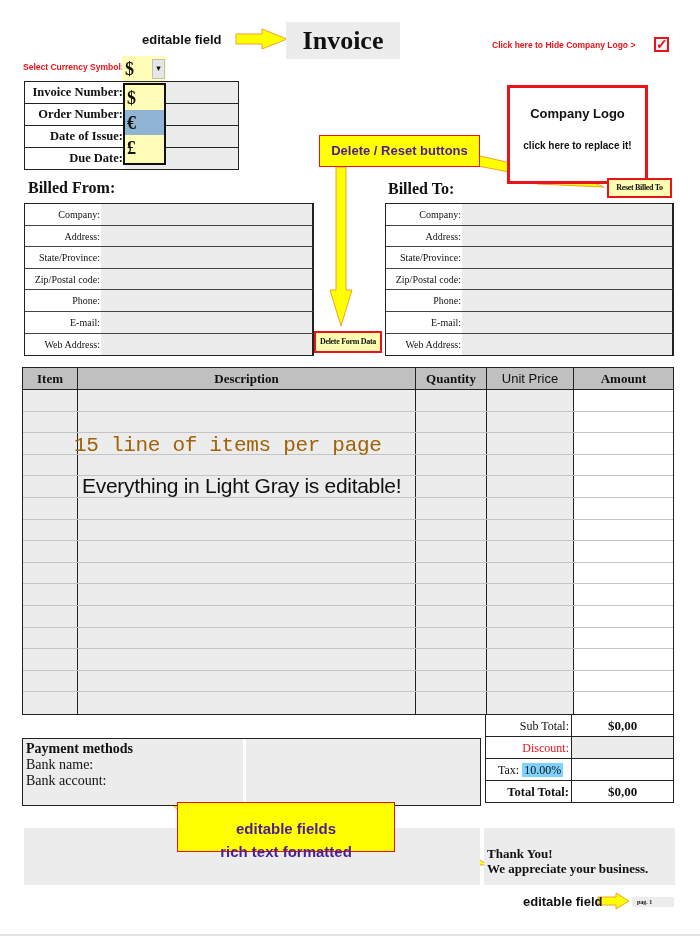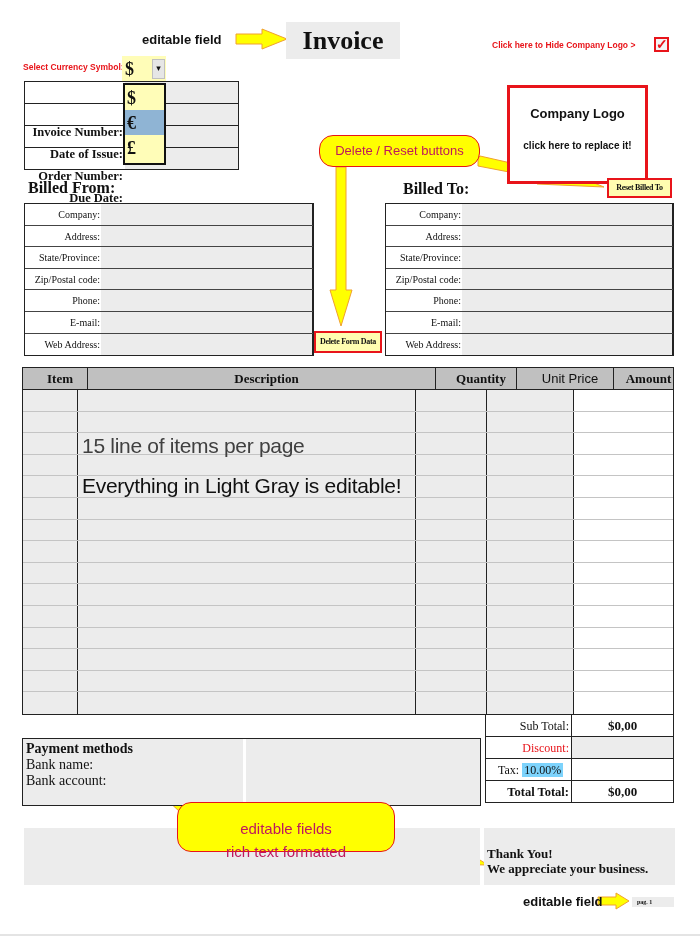--- a/index.html
+++ b/index.html
@@ -26,7 +26,7 @@
   #info { left: 24px; top: 81px; width: 213px; border: 1px solid #222; border-collapse: collapse; }
   .info-row { display: flex; height: 21px; border-bottom: 1px solid #222; }
   .info-row:last-child { border-bottom: none; }
-  .info-label { width: 98px; text-align: right; font-weight: bold; font-size: 12.5px; line-height: 21px; padding-right: 2px; margin-top: 40px; }
+  .info-label { width: 98px; text-align: right; font-weight: bold; font-size: 12.5px; line-height: 21px; padding-right: 2px; }
   .info-val { flex: 1; background: #ececec; }
 
   

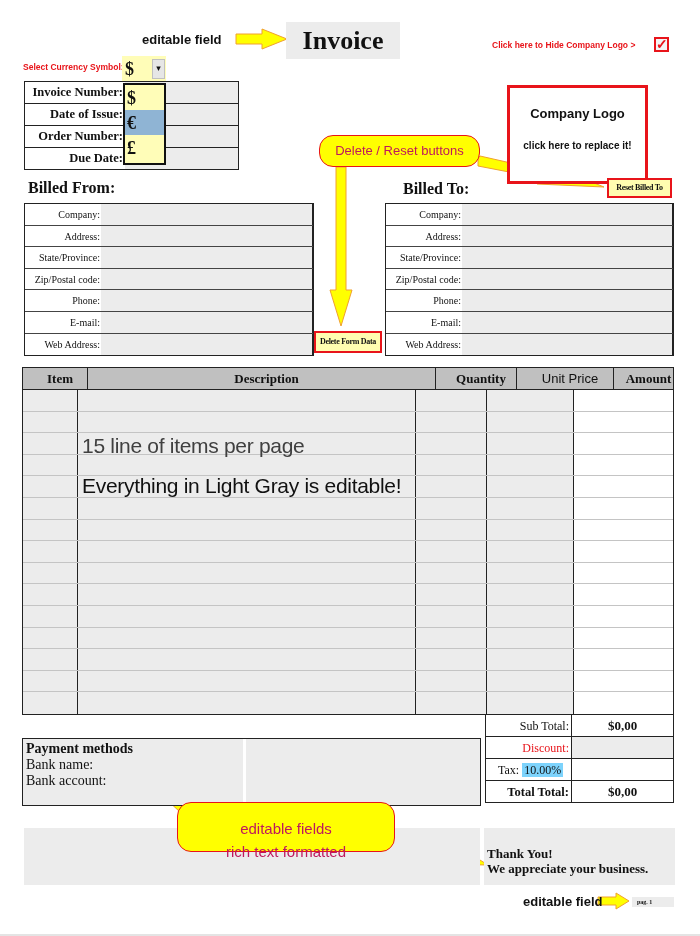--- a/index.html
+++ b/index.html
@@ -138,11 +138,11 @@
     <div class="info-val"></div>
   </div>
   <div class="info-row">
+    <div class="info-label">Order Number:</div>
+    <div class="info-val"></div>
+  </div>
+  <div class="info-row">
     <div class="info-label">Date of Issue:</div>
-    <div class="info-val"></div>
-  </div>
-  <div class="info-row">
-    <div class="info-label">Order Number:</div>
     <div class="info-val"></div>
   </div>
   <div class="info-row">

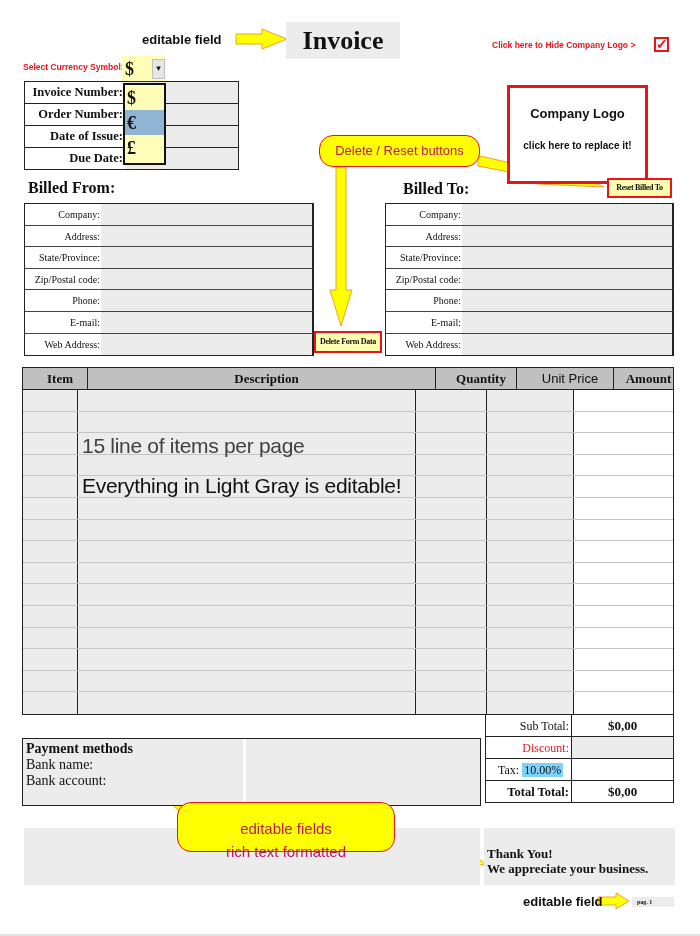--- a/index.html
+++ b/index.html
@@ -39,8 +39,8 @@
   #logo .t2 { font-size: 10px; margin-top: 19px; }
 
   
-  .callout { background: #ffff00; border: 1.5px solid #e8141a; border-radius: 14px; box-sizing: border-box;
-             font-family: "Liberation Sans", sans-serif; font-weight: normal; text-align: center; color: #be185d; }
+  .callout { background: #ffff00; border: 1.5px solid #e8141a; border-radius: 0; box-sizing: border-box;
+             font-family: "Liberation Sans", sans-serif; font-weight: bold; text-align: center; color: #4c1d95; }
   #cb-delete { left: 319px; top: 135px; width: 161px; height: 32px; font-size: 13px; line-height: 29px; }
   #cb-editable { left: 177px; top: 802px; width: 218px; height: 50px; font-size: 15px; line-height: 23px; padding-top: 14px; }
 

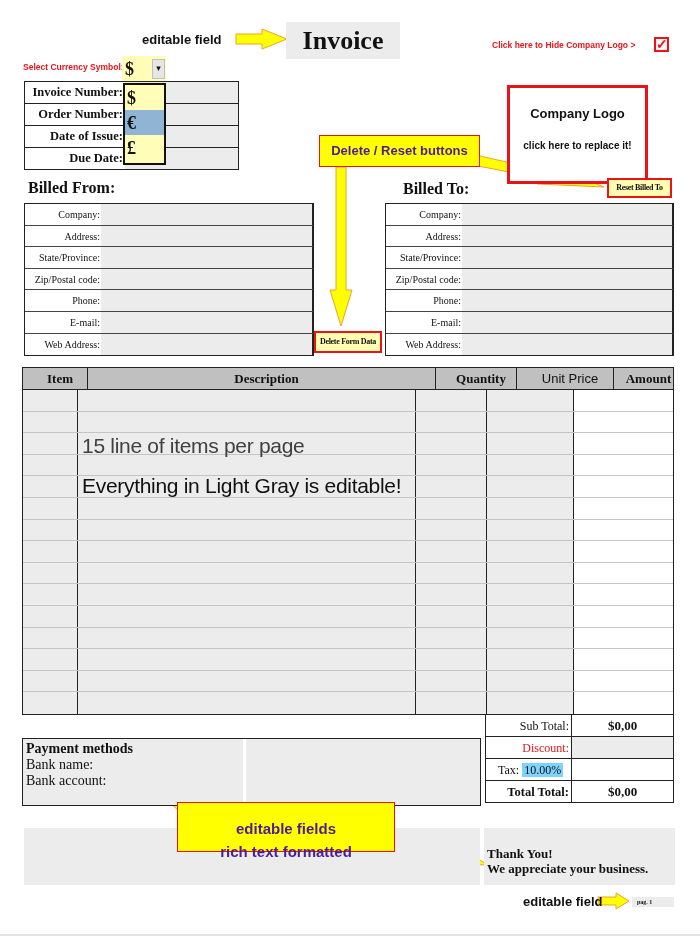--- a/index.html
+++ b/index.html
@@ -51,7 +51,7 @@
   
   .billed-title { font-weight: bold; font-size: 16px; }
   #bf-title { left: 28px; top: 179px; }
-  #bt-title { left: 388px; top: 180px; margin-left: 15px; }
+  #bt-title { left: 388px; top: 180px; }
   .addr { border: 1px solid #222; box-sizing: border-box; }
   #bf-table { left: 24px; top: 203px; width: 290px; }
   #bt-table { left: 385px; top: 203px; width: 289px; }

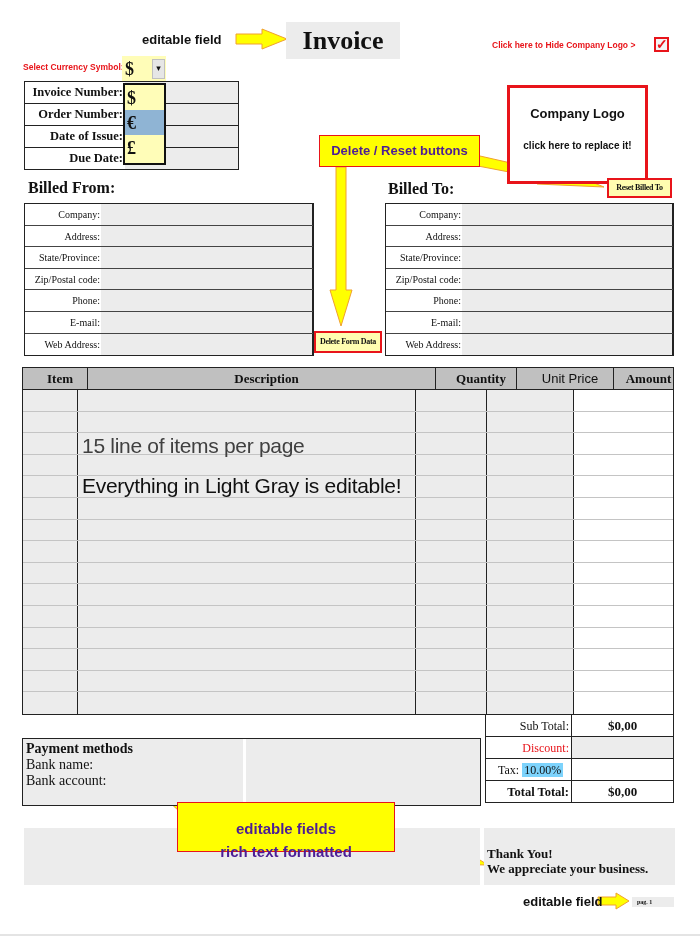--- a/index.html
+++ b/index.html
@@ -63,7 +63,7 @@
   
   #items { left: 22px; top: 367px; width: 652px; height: 348px; border: 1.5px solid #222; box-sizing: border-box; }
   #items-head { display: flex; height: 21px; background: #c0c0c0; border-bottom: 1.5px solid #222; }
-  .ih { font-weight: bold; font-size: 13px; text-align: center; line-height: 21px; border-right: 1.5px solid #222; box-sizing: border-box; margin-left: 10px; }
+  .ih { font-weight: bold; font-size: 13px; text-align: center; line-height: 21px; border-right: 1.5px solid #222; box-sizing: border-box; }
   .ih:last-child { border-right: none; }
   .c-item { width: 55px; } .c-desc { width: 338px; } .c-qty { width: 71px; } .c-price { width: 87px; } .c-amt { flex: 1; }
   .ih.c-price { font-family: "Liberation Sans", sans-serif; font-weight: normal; font-size: 13px; }

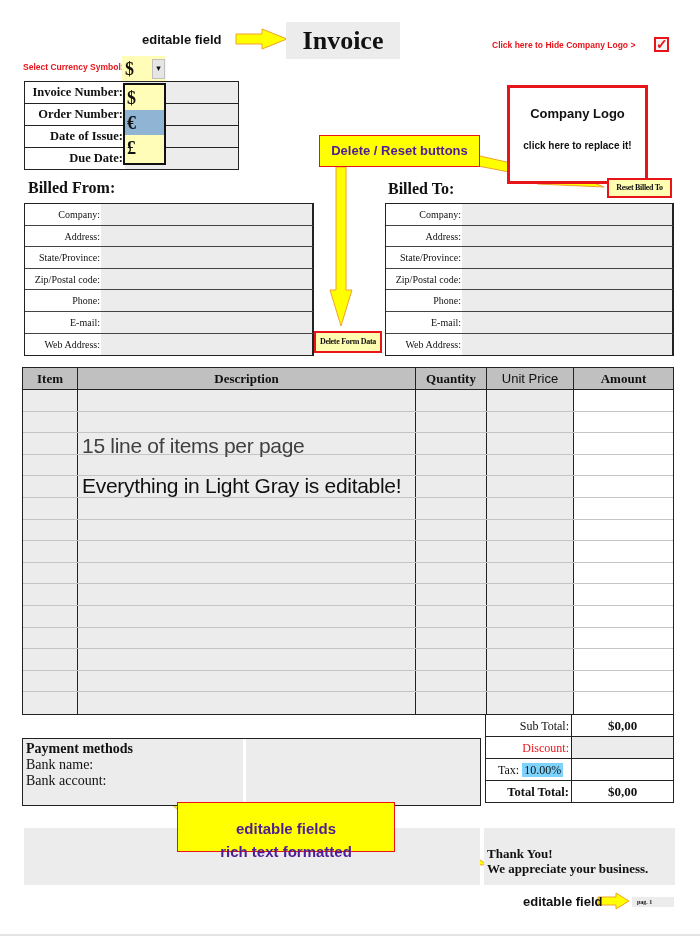--- a/index.html
+++ b/index.html
@@ -74,7 +74,7 @@
   .ic.c-amt { background: #fff; border-right: none; }
   .ic.c-item { border-right: 1.5px solid #222; }
 
-  #overlay1 { left: 82px; top: 434px; font-family: Liberation Sans, sans-serif; font-size: 21px; color: #404040; letter-spacing: -0.3px; }
+  #overlay1 { left: 74px; top: 434px; font-family: Liberation Mono, monospace; font-size: 21px; color: #a16207; letter-spacing: -0.3px; }
   #overlay2 { left: 82px; top: 474px; font-family: "Liberation Sans", sans-serif; font-size: 21px; color: #111; letter-spacing: -0.3px; }
 
   

